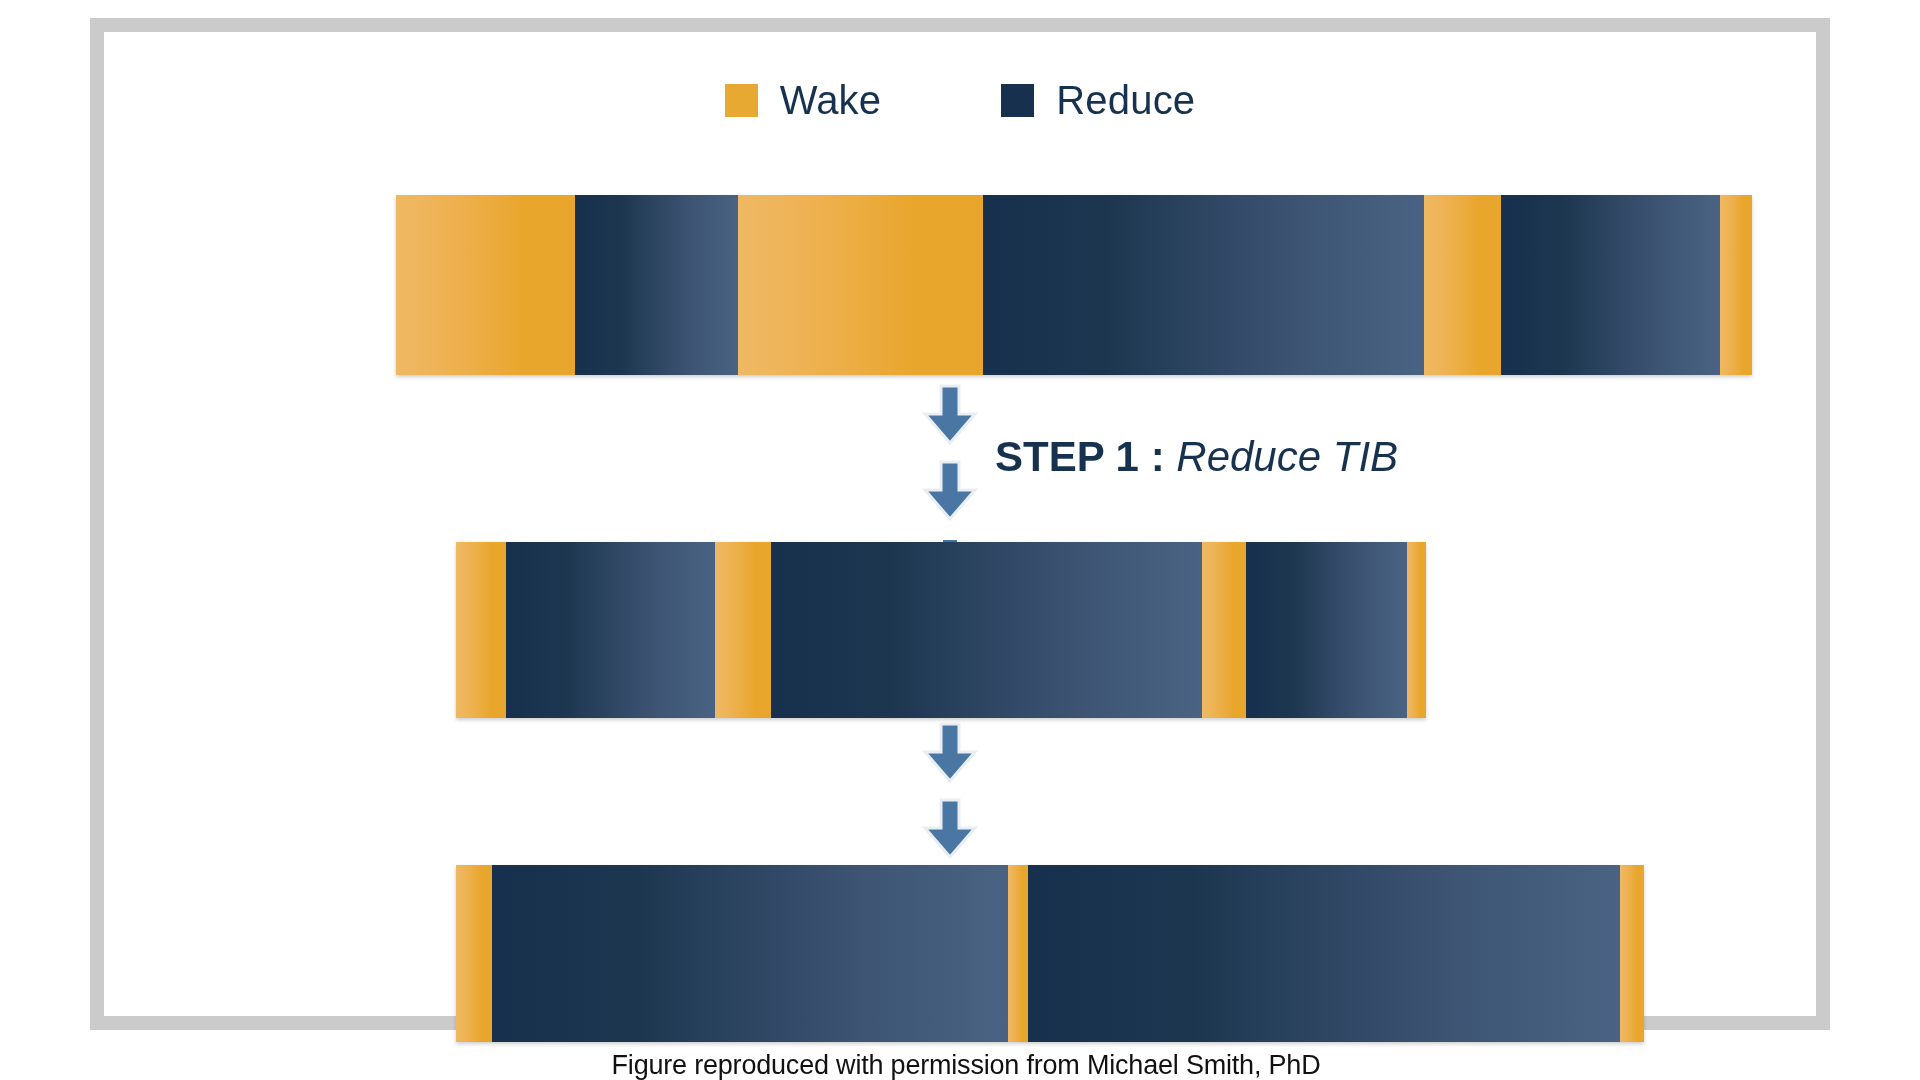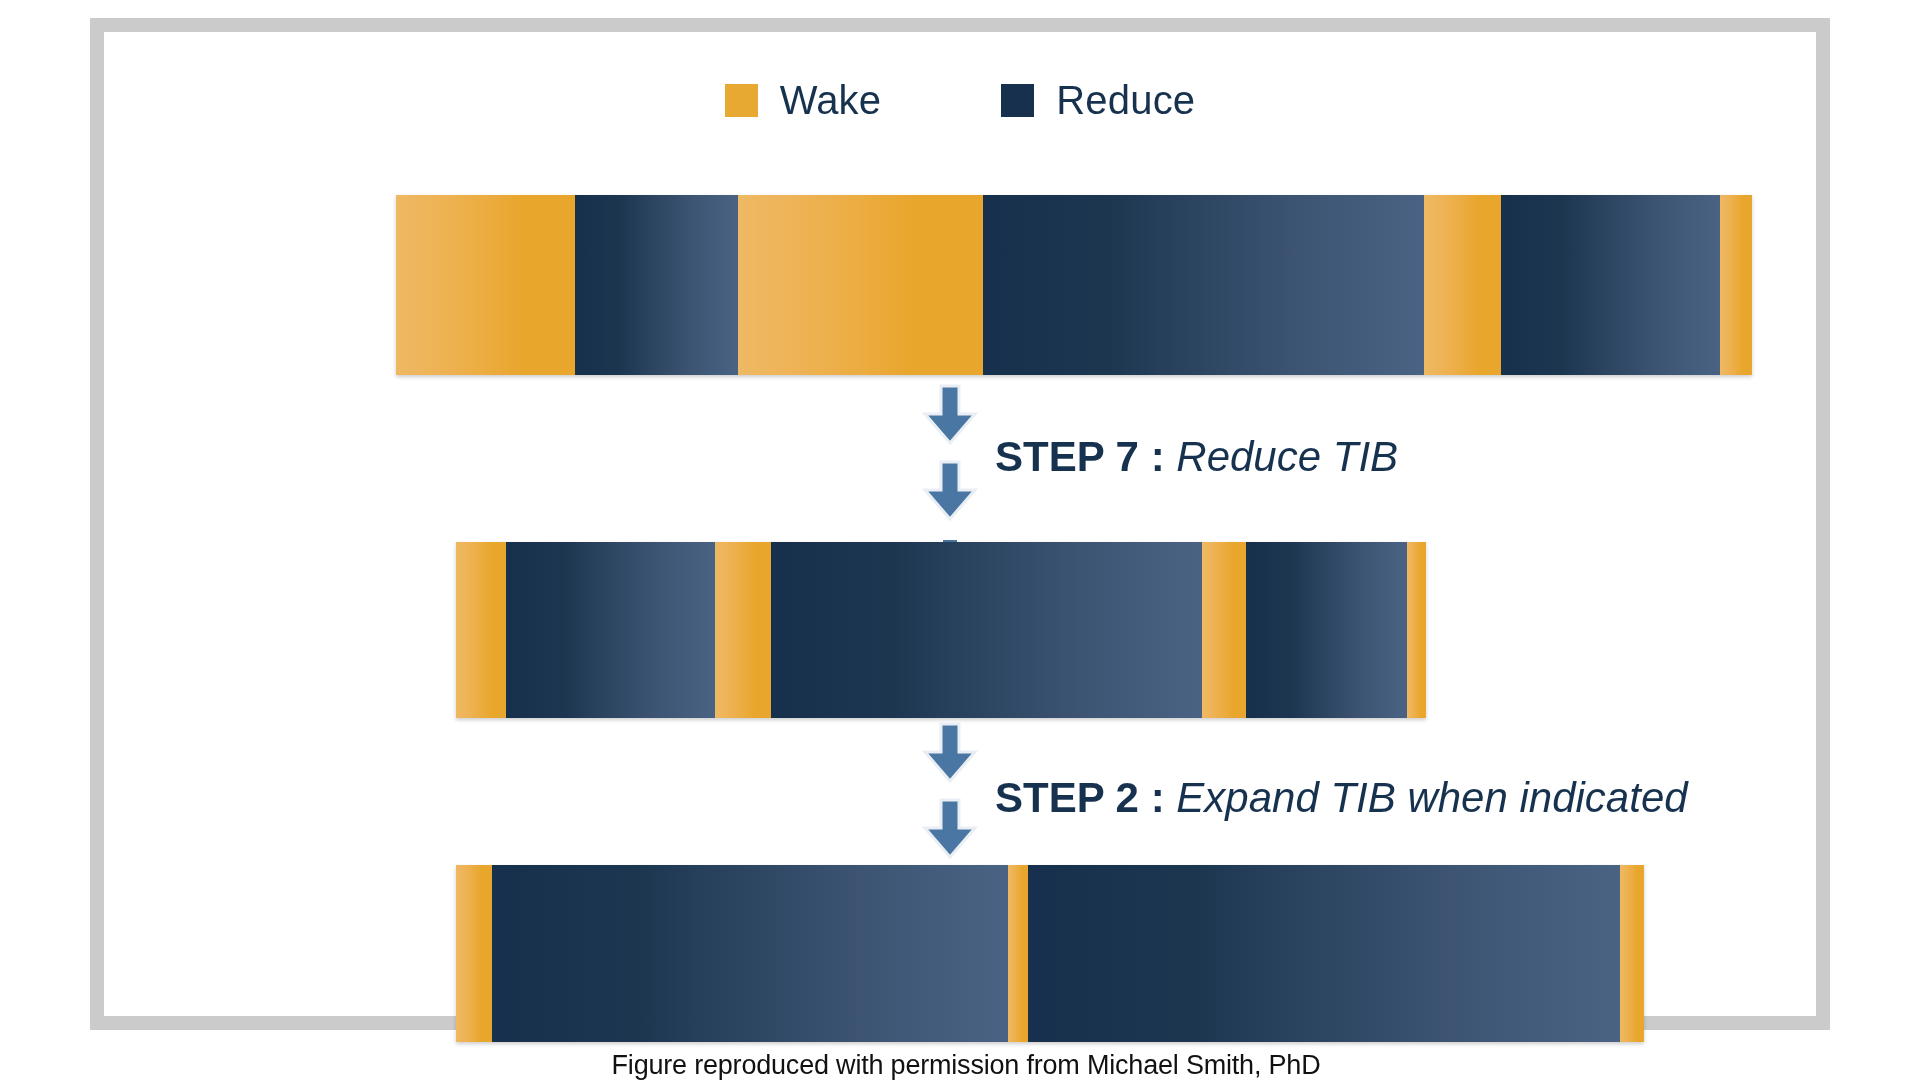--- a/index.html
+++ b/index.html
@@ -130,7 +130,7 @@
   </div>
 
   <div class="step-label" id="step-1-label">
-    <span class="step-strong">STEP 7 :</span><span class="step-rest"> Reduce TIB</span>
+    <span class="step-strong">STEP 1 :</span><span class="step-rest"> Reduce TIB</span>
   </div>
 
   <div class="bar" id="bar-2">

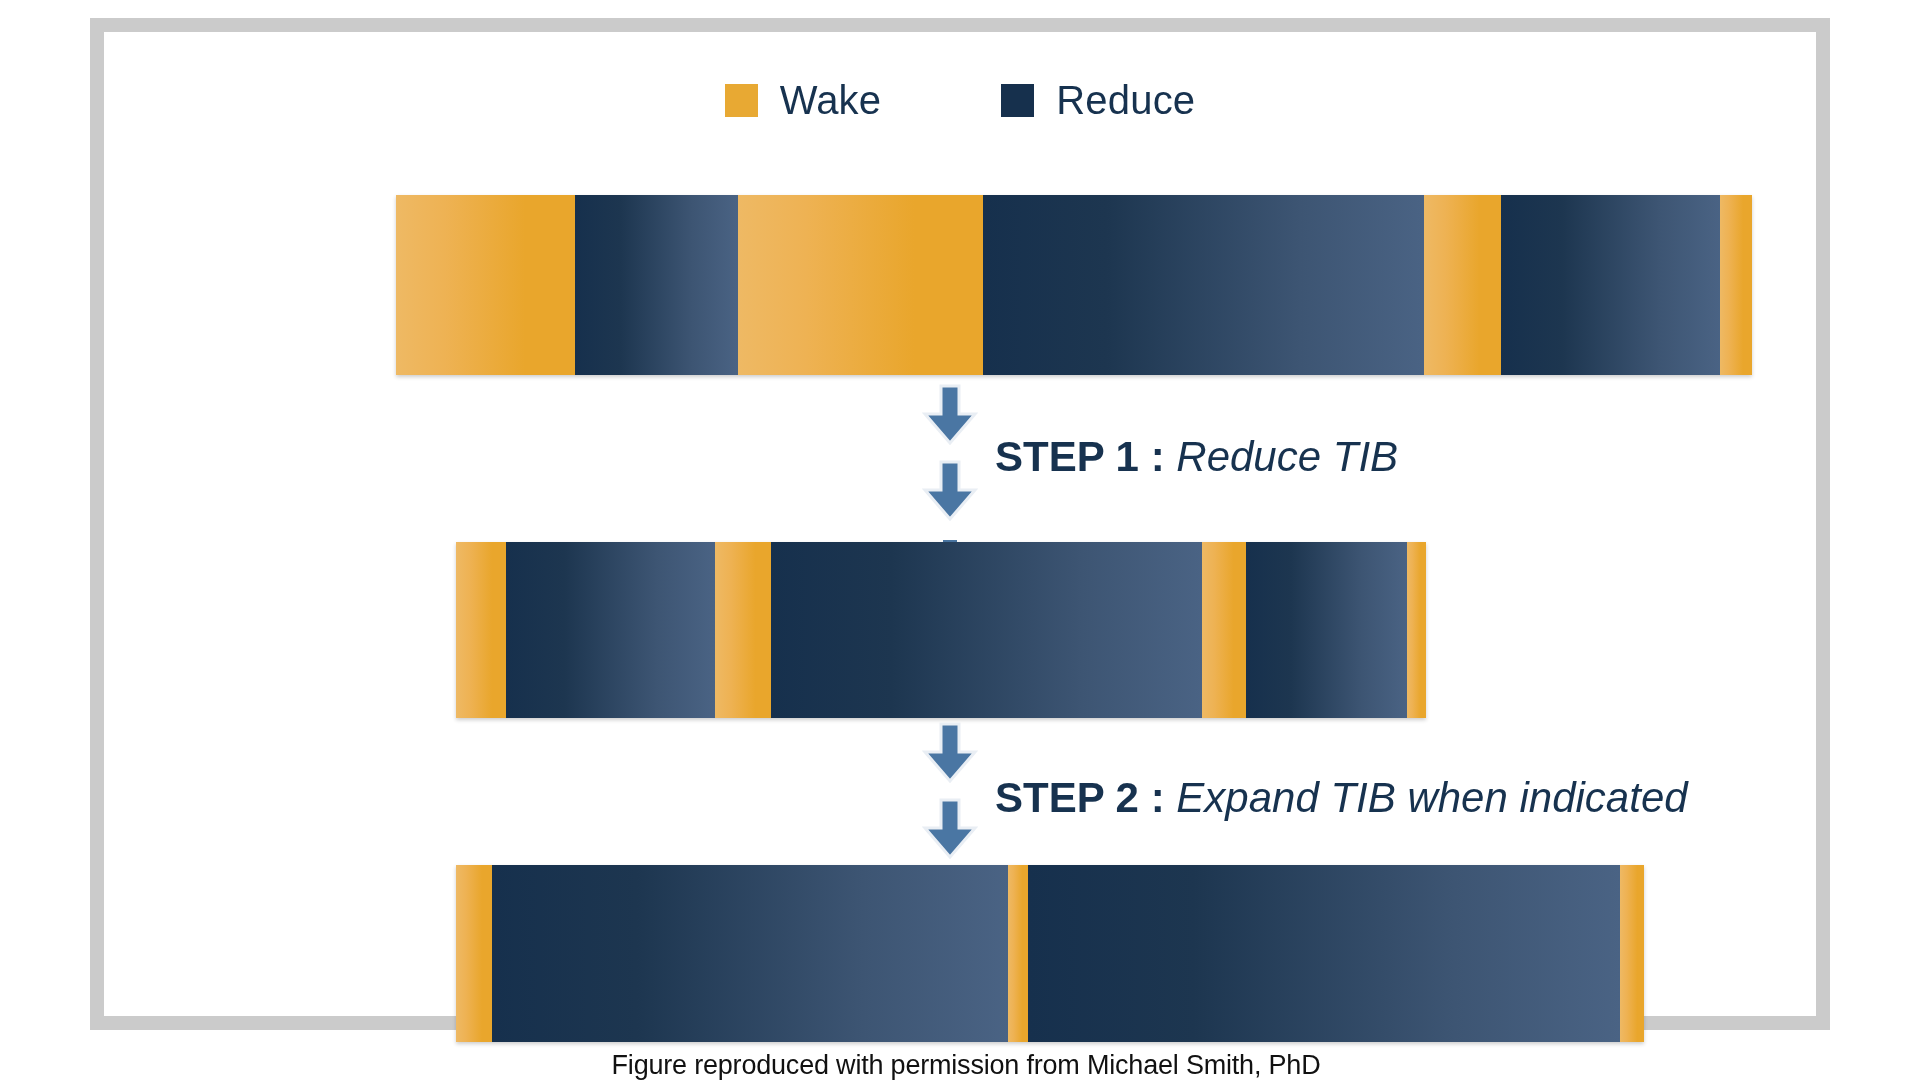--- a/index.html
+++ b/index.html
@@ -155,9 +155,6 @@
     </svg>
   </div>
 
-  <div class="step-label" id="step-2-label">
-    <span class="step-strong">STEP 2 :</span><span class="step-rest"> Expand TIB when indicated</span>
-  </div>
 
   <div class="bar" id="bar-3">
       <div class="seg" style="width: 2.99625%; background: linear-gradient(90deg, rgb(238, 185, 100) 0%, rgb(238, 178, 83) 28%, rgb(233, 166, 44) 72%, rgb(233, 166, 44) 100%);"></div>

